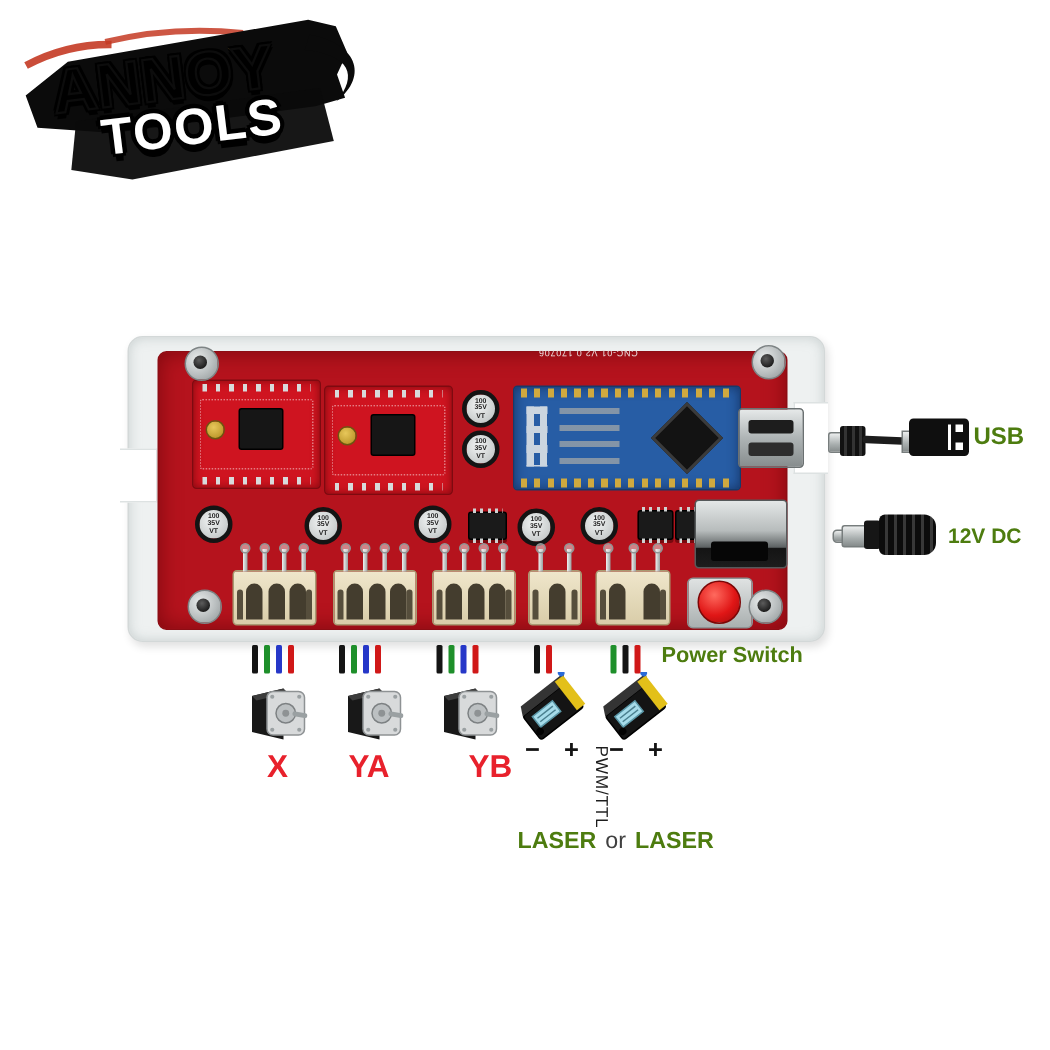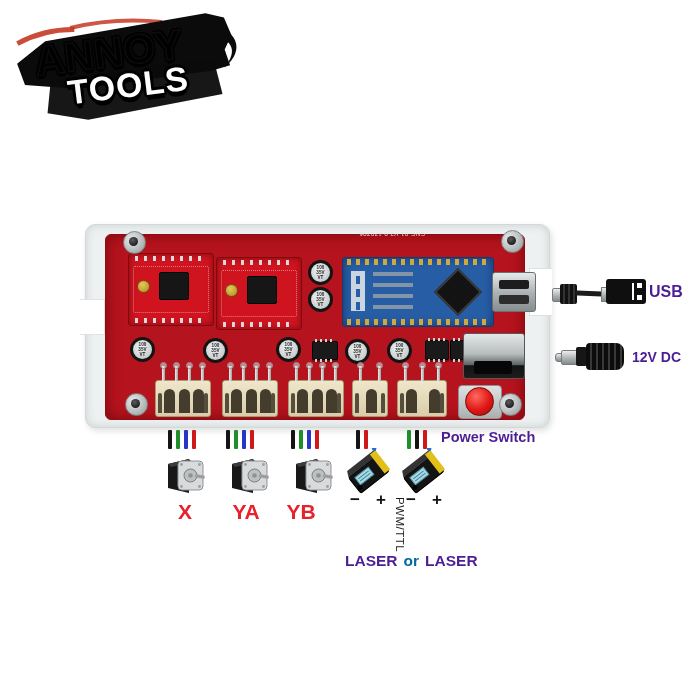--- a/index.html
+++ b/index.html
@@ -121,7 +121,7 @@
   .wirebar{position:absolute;top:430px;width:4px;height:19px;border-radius:1px;}
 
   
-  .red-label{color:#4c1d95;font-weight:700;}
+  .red-label{color:#4d7c0f;font-weight:700;}
   #usb-label{left:649px;top:283px;font-size:16px;}
   #dc-label{left:632px;top:349px;font-size:14px;}
   #psw-label{left:441px;top:429px;font-size:14.5px;}

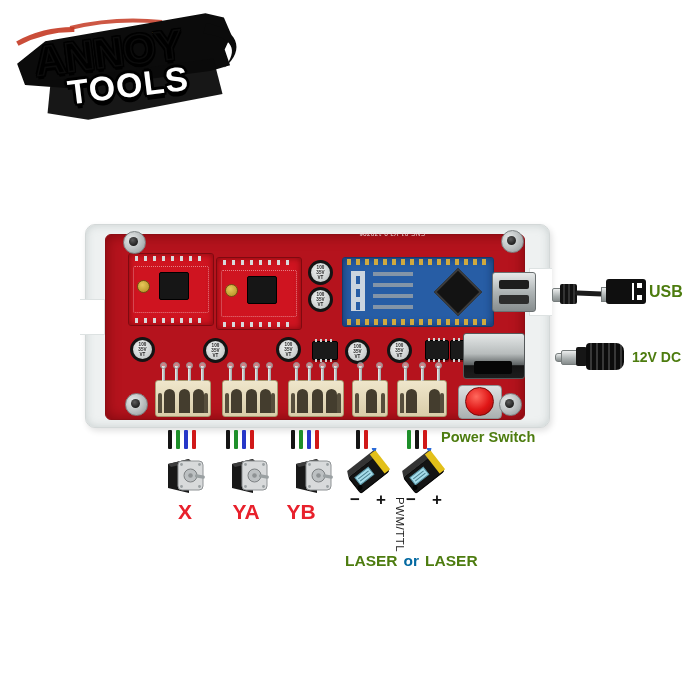--- a/index.html
+++ b/index.html
@@ -126,7 +126,7 @@
   #dc-label{left:632px;top:349px;font-size:14px;}
   #psw-label{left:441px;top:429px;font-size:14.5px;}
   .motor-label{font-size:21px;color:#e8212c;font-weight:700;text-align:center;width:40px;}
-  #mlabel-0{left:165px;top:500px;} #mlabel-1{left:226px;top:500px;} #mlabel-2{left:281px;top:500px;}
+  #mlabel-0{left:165px;top:500px;} #mlabel-1{left:226px;top:500px;} #mlabel-2{left:307px;top:500px;}
   .polarity{display:flex;justify-content:space-between;width:36px;
         font-size:17px;font-weight:700;color:#141414;}
   #pol-1{left:350px;top:490px;} #pol-2{left:406px;top:490px;}

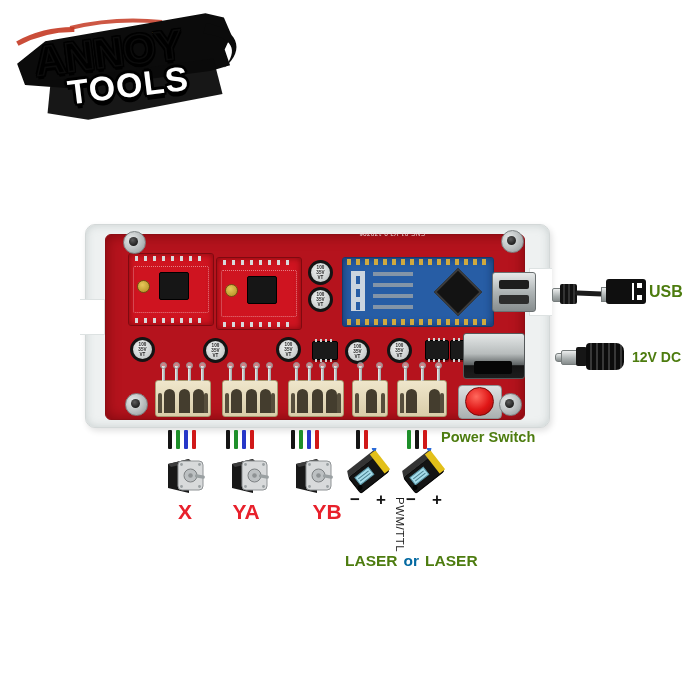--- a/index.html
+++ b/index.html
@@ -133,7 +133,7 @@
   #pwm-label{left:394px;top:497px;height:64px;writing-mode:vertical-rl;
         font-size:11.5px;color:#1d1d1d;letter-spacing:.5px;}
   #laser-line{left:345px;top:552px;font-size:15.5px;font-weight:700;display:flex;gap:6px;}
-  #laser-line .or{color:#0369a1;font-weight:700;}
+  #laser-line .or{color:#404040;font-weight:400;}
 
   
   .metal{background:linear-gradient(180deg,#eceeee,#a9afaf 60%,#868c8c);border:1px solid #777d7d;}

